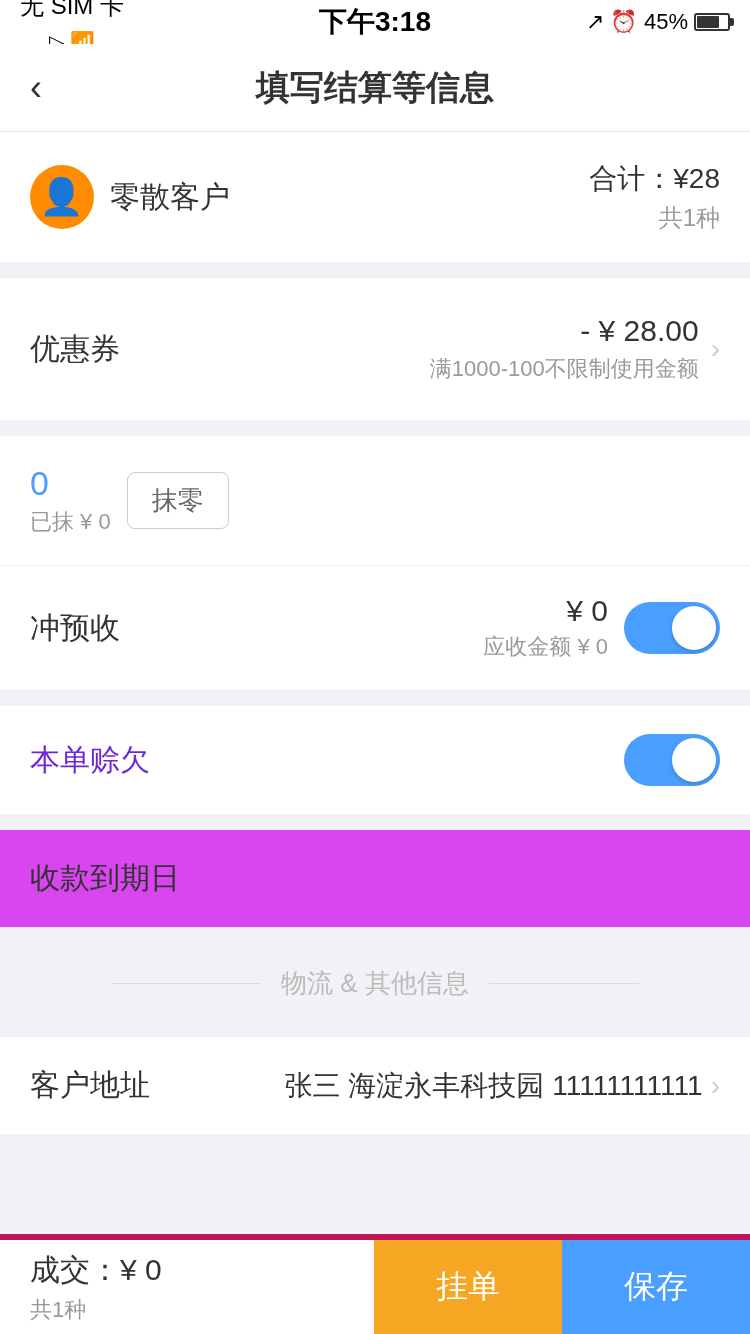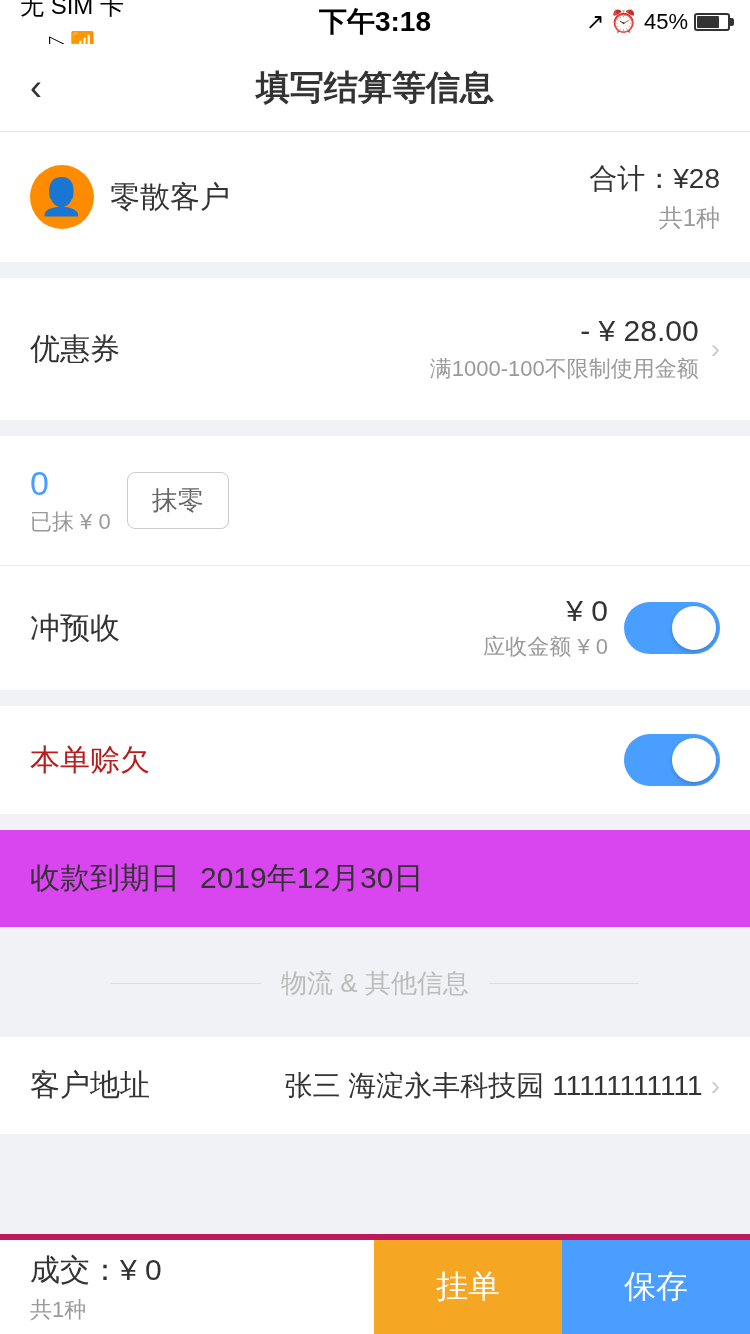--- a/index.html
+++ b/index.html
@@ -205,7 +205,7 @@
       justify-content: space-between;
       min-height: 100px;
     }
-    .debt-label { font-size: 30px; color: #b91c1c; }
+    .debt-label { font-size: 30px; color: #6d28d9; }
 
     
     .due-section {

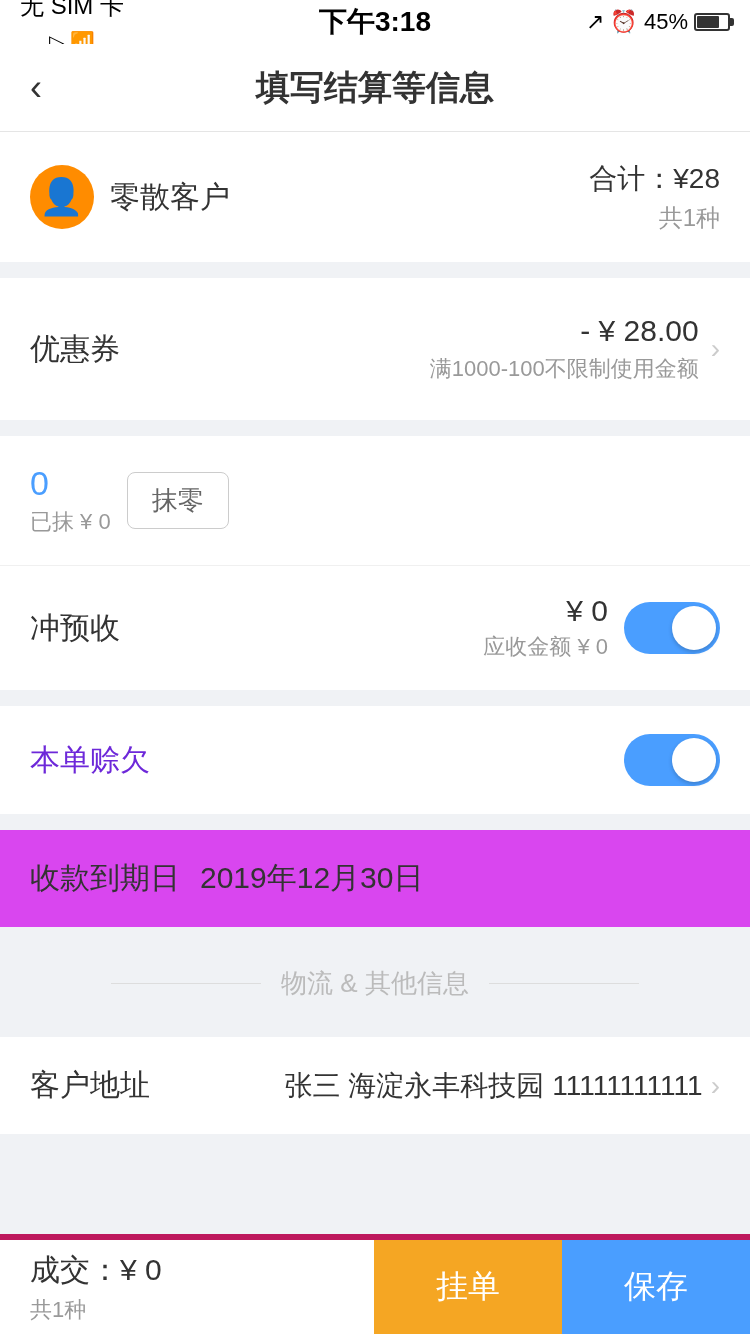--- a/index.html
+++ b/index.html
@@ -387,7 +387,6 @@
 <div class="due-section section">
   <div class="due-row">
     <span class="due-label">收款到期日</span>
-    <span class="due-date">2019年12月30日</span>
   </div>
 </div>
 

